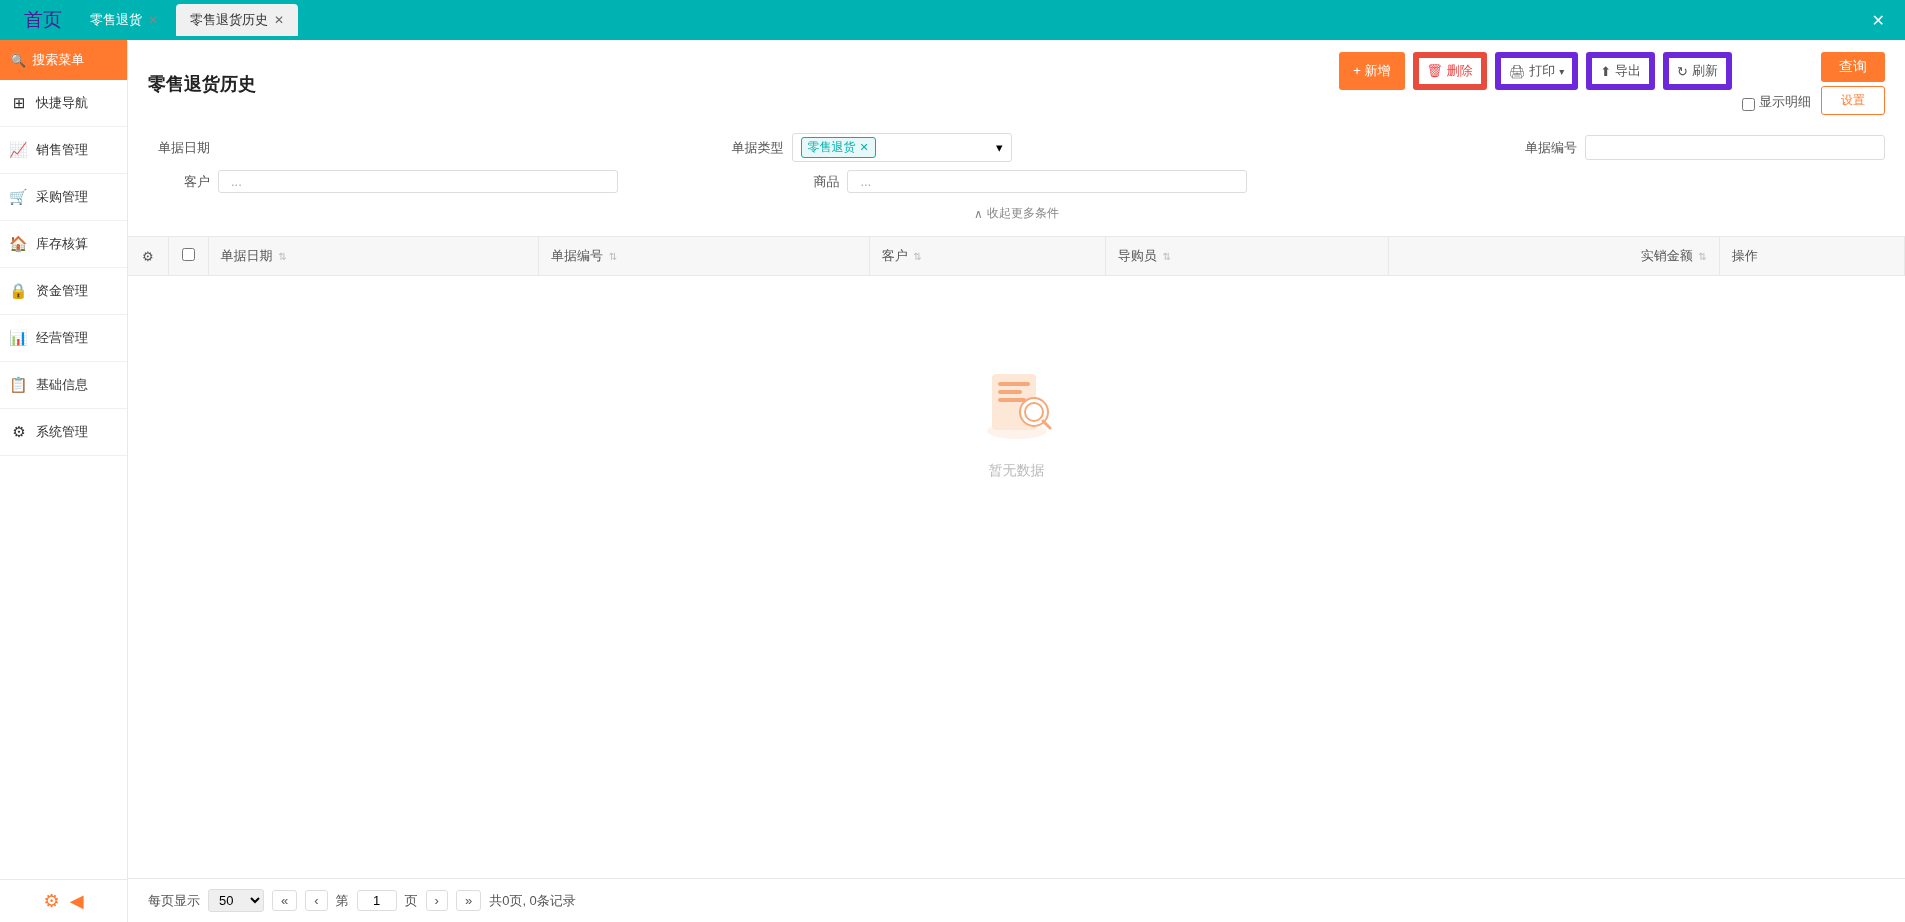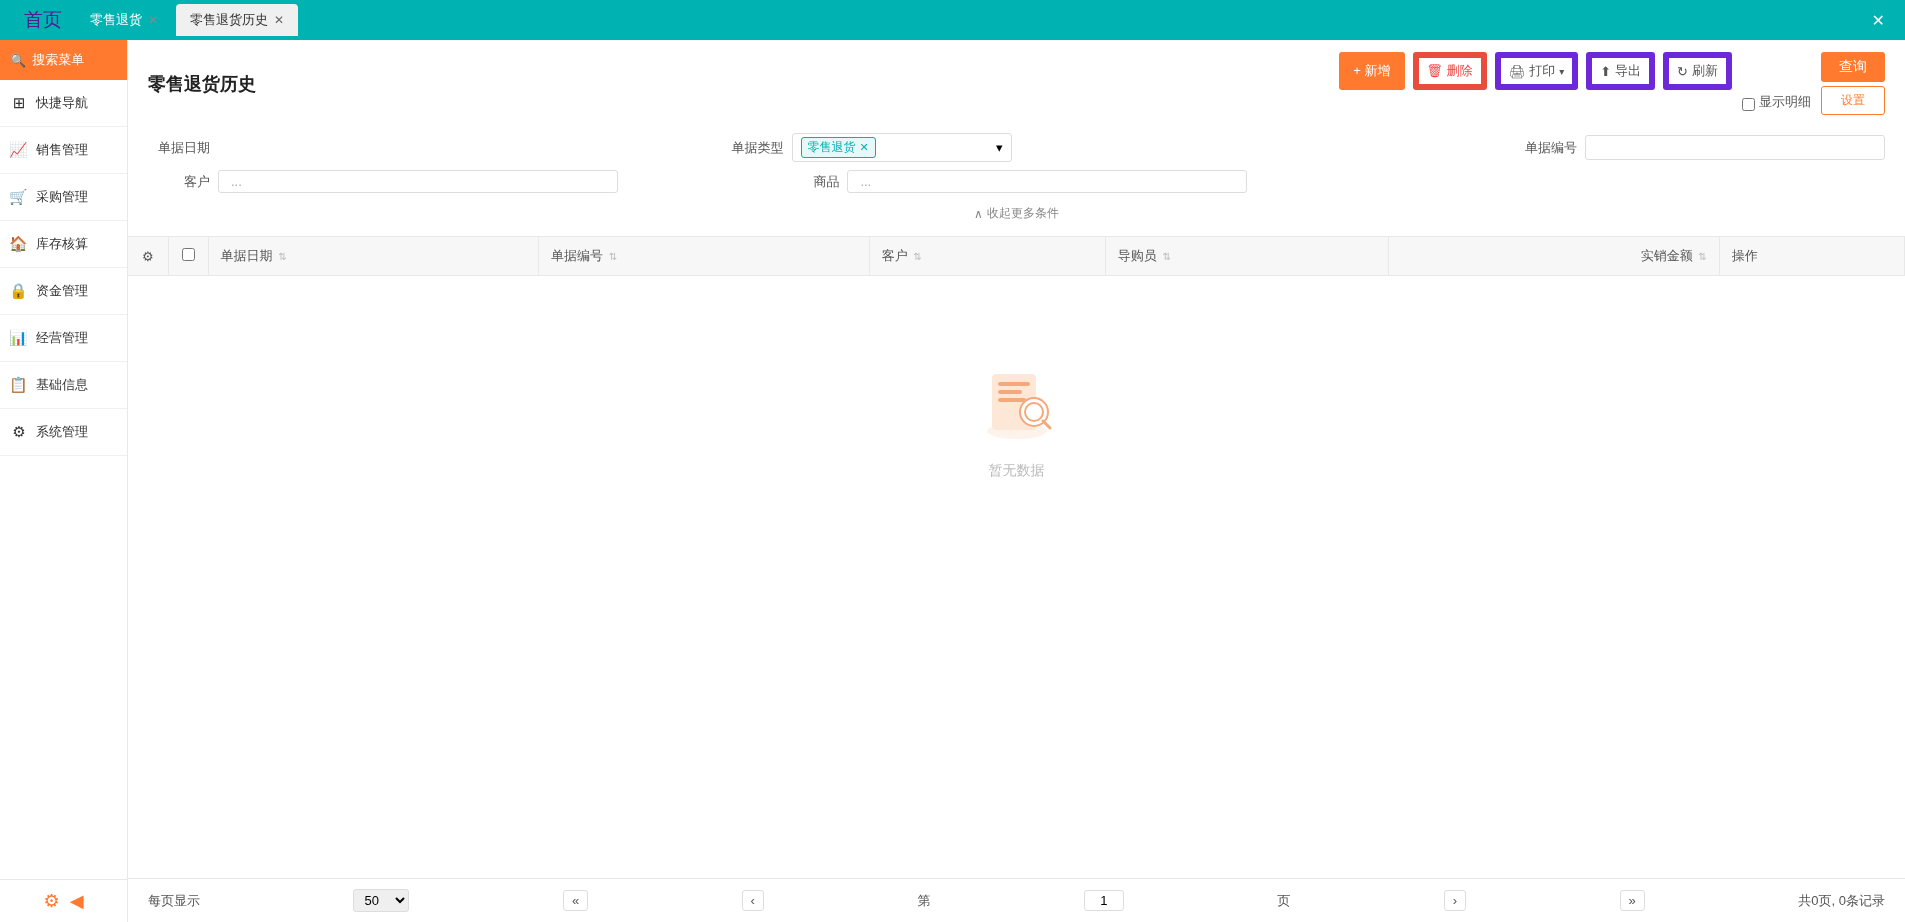--- a/index.html
+++ b/index.html
@@ -308,7 +308,7 @@
     .pagination-bar {
       background: #fff;
       border-top: 1px solid #e8e8e8;
-      display: flex; align-items: center; justify-content: space-between;
+      display: flex; align-items: center; justify-content: flex-start;
       padding: 10px 20px;
       font-size: 13px;
       color: #555;

